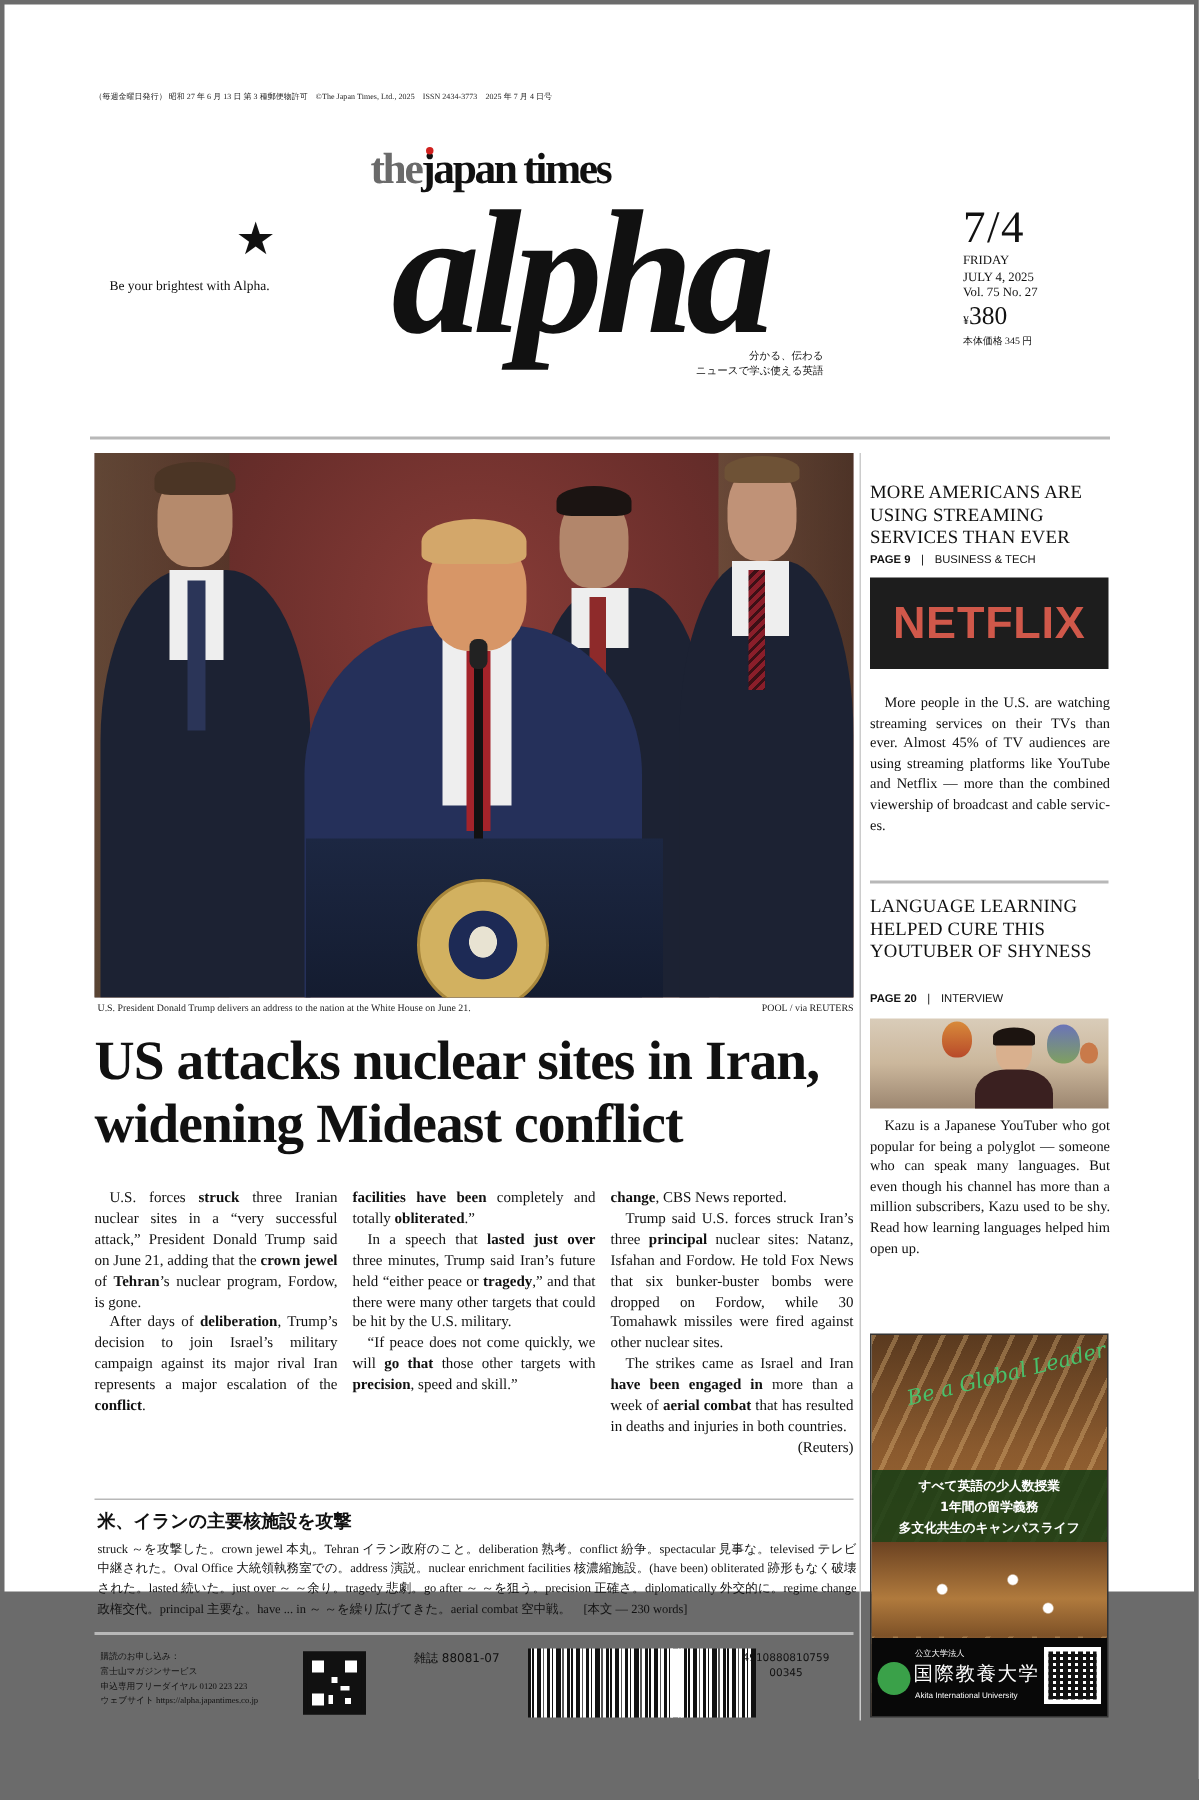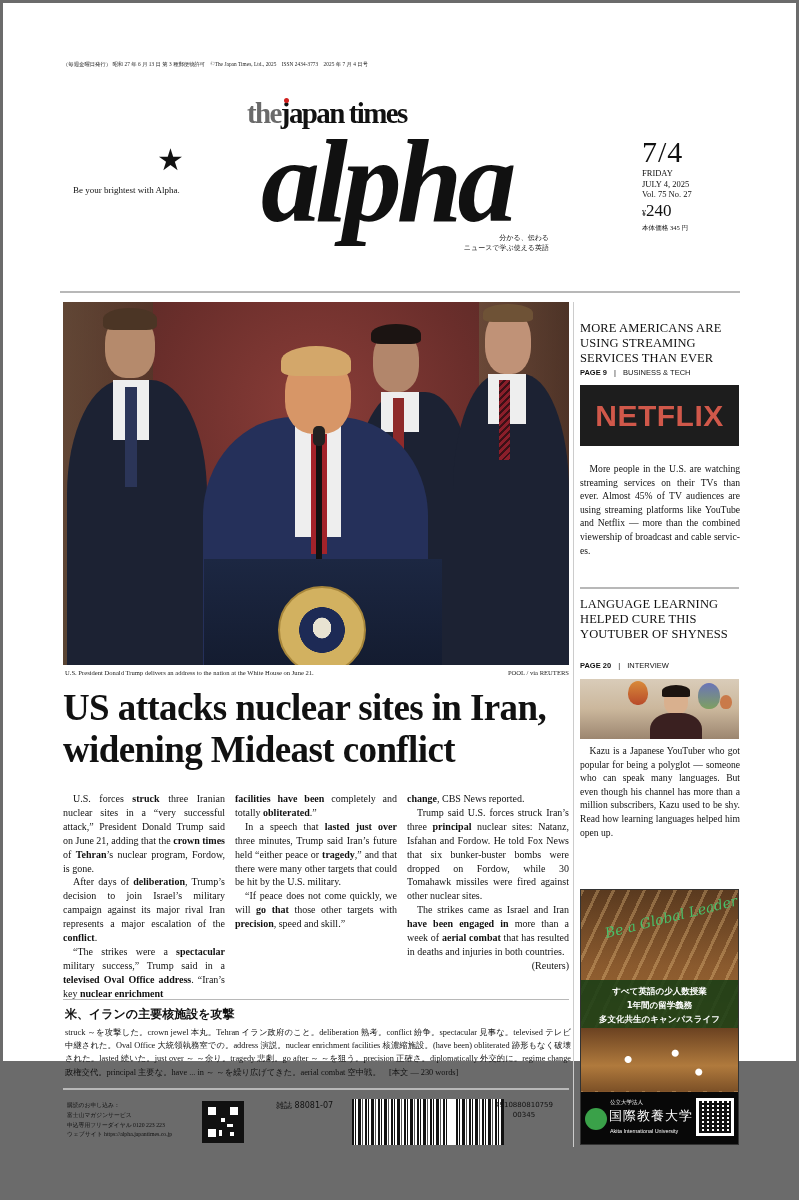--- a/index.html
+++ b/index.html
@@ -126,7 +126,7 @@
     <div class="small">FRIDAY</div>
     <div class="small">JULY 4, 2025</div>
     <div class="small">Vol. 75 No. 27</div>
-    <div class="price"><span class="yen">¥</span><span>240</span></div>
+    <div class="price"><span class="yen">¥</span><span>380</span></div>
     <div class="note">本体価格 345 円</div>
   </div>
 

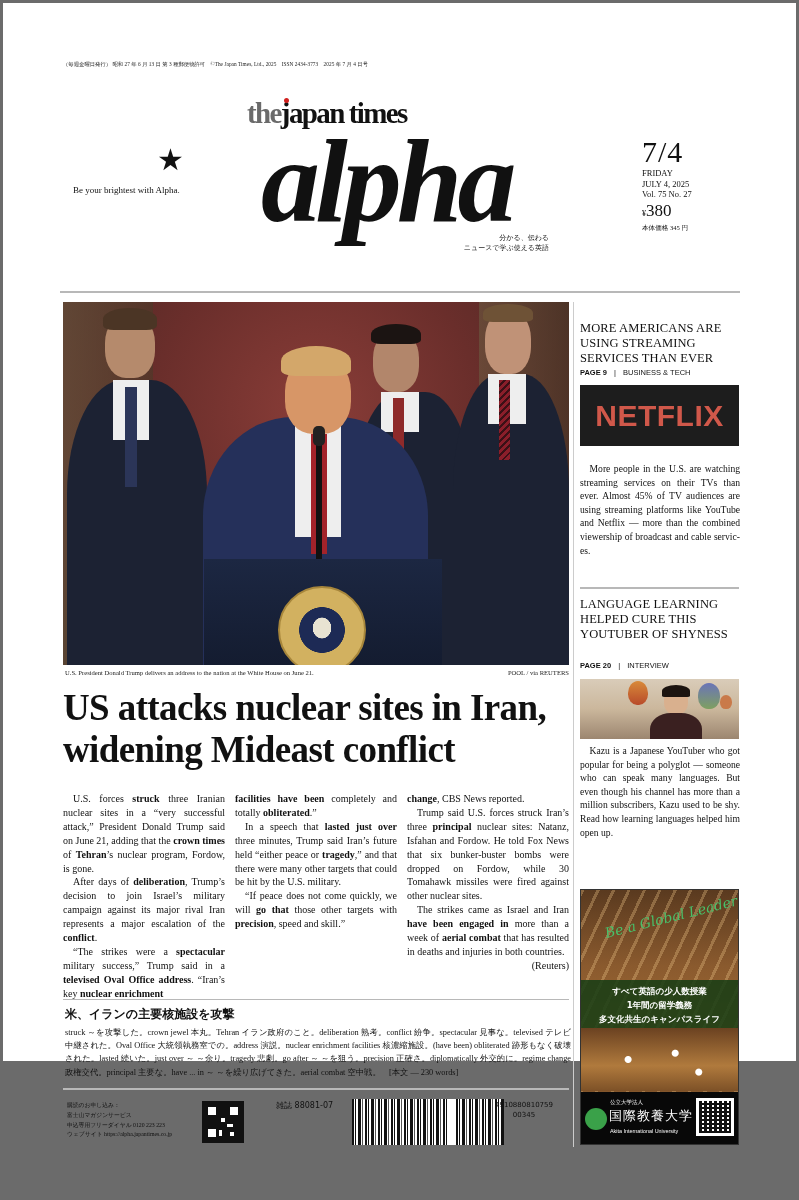--- a/index.html
+++ b/index.html
@@ -176,7 +176,7 @@
 
   <div class="abs cols">
     <div class="col">
-      <p>U.S. forces <b>struck</b> three Iranian nuclear sites in a “very successful attack,” President Donald Trump said on June 21, adding that the <b>crown times</b> of <b>Tehran</b>’s nuclear program, Fordow, is gone.</p>
+      <p>U.S. forces <b>struck</b> three Iranian nuclear sites in a “very successful attack,” President Donald Trump said on June 21, adding that the <b>crown jewel</b> of <b>Tehran</b>’s nuclear program, Fordow, is gone.</p>
       <p>After days of <b>deliberation</b>, Trump’s decision to join Israel’s military campaign against its major rival Iran represents a major esca­lation of the <b>conflict</b>.</p>
       <p>“The strikes were a <b>spectacular</b> military success,” Trump said in a <b>televised Oval Office address</b>. “Iran’s key <b>nuclear enrichment</b></p>
     </div>

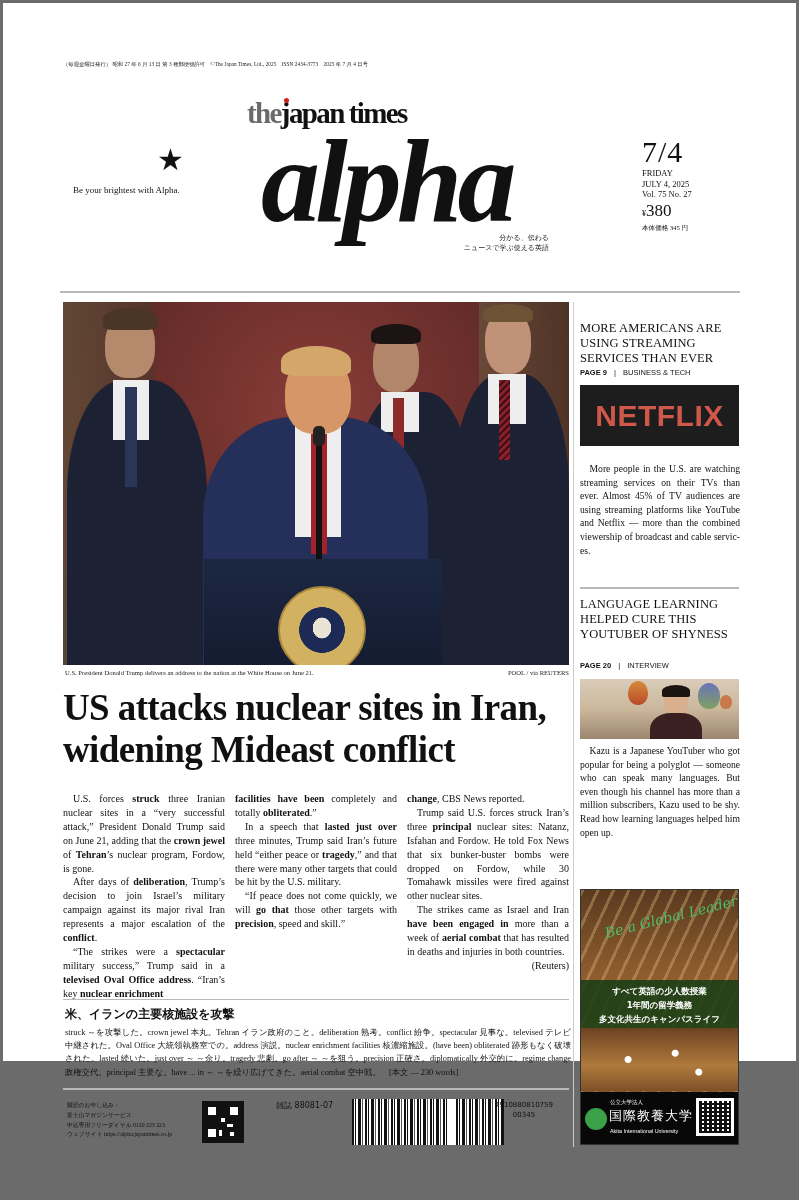--- a/index.html
+++ b/index.html
@@ -178,7 +178,6 @@
     <div class="col">
       <p>U.S. forces <b>struck</b> three Iranian nuclear sites in a “very successful attack,” President Donald Trump said on June 21, adding that the <b>crown jewel</b> of <b>Tehran</b>’s nuclear program, Fordow, is gone.</p>
       <p>After days of <b>deliberation</b>, Trump’s decision to join Israel’s military campaign against its major rival Iran represents a major esca­lation of the <b>conflict</b>.</p>
-      <p>“The strikes were a <b>spectacular</b> military success,” Trump said in a <b>televised Oval Office address</b>. “Iran’s key <b>nuclear enrichment</b></p>
     </div>
     <div class="col">
       <p class="cont"><b>facilities have been</b> completely and totally <b>obliterated</b>.”</p>

